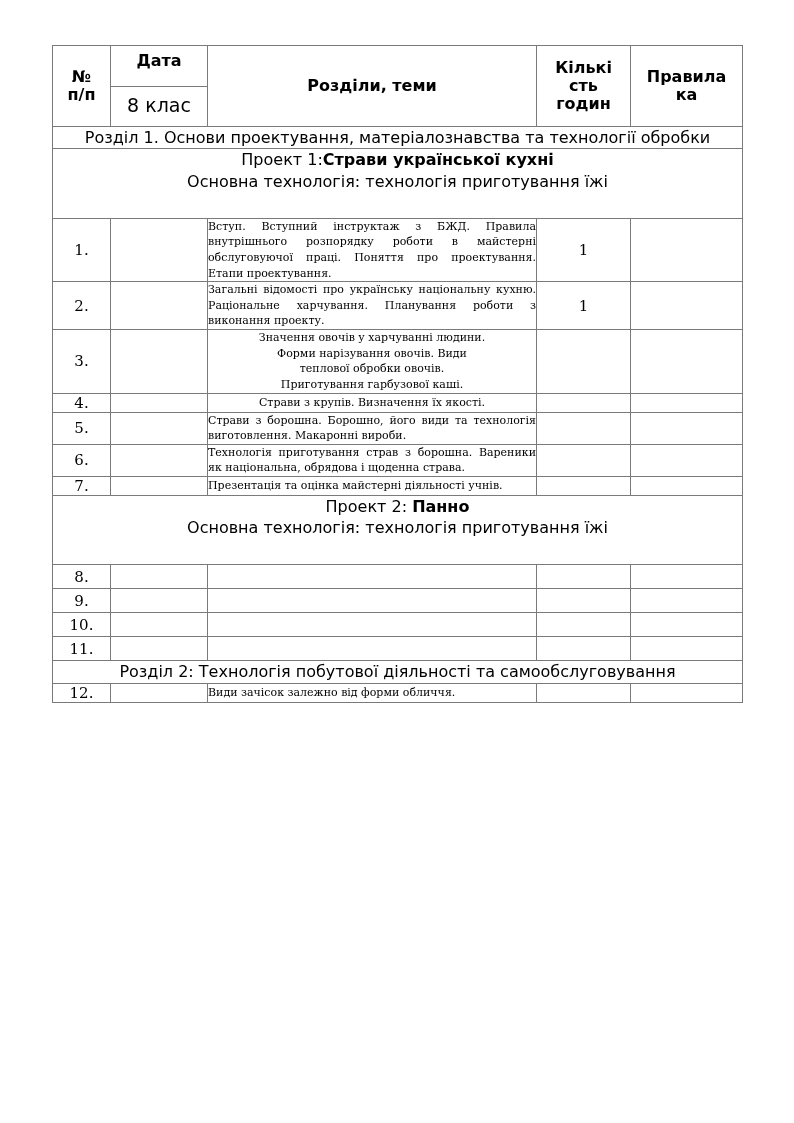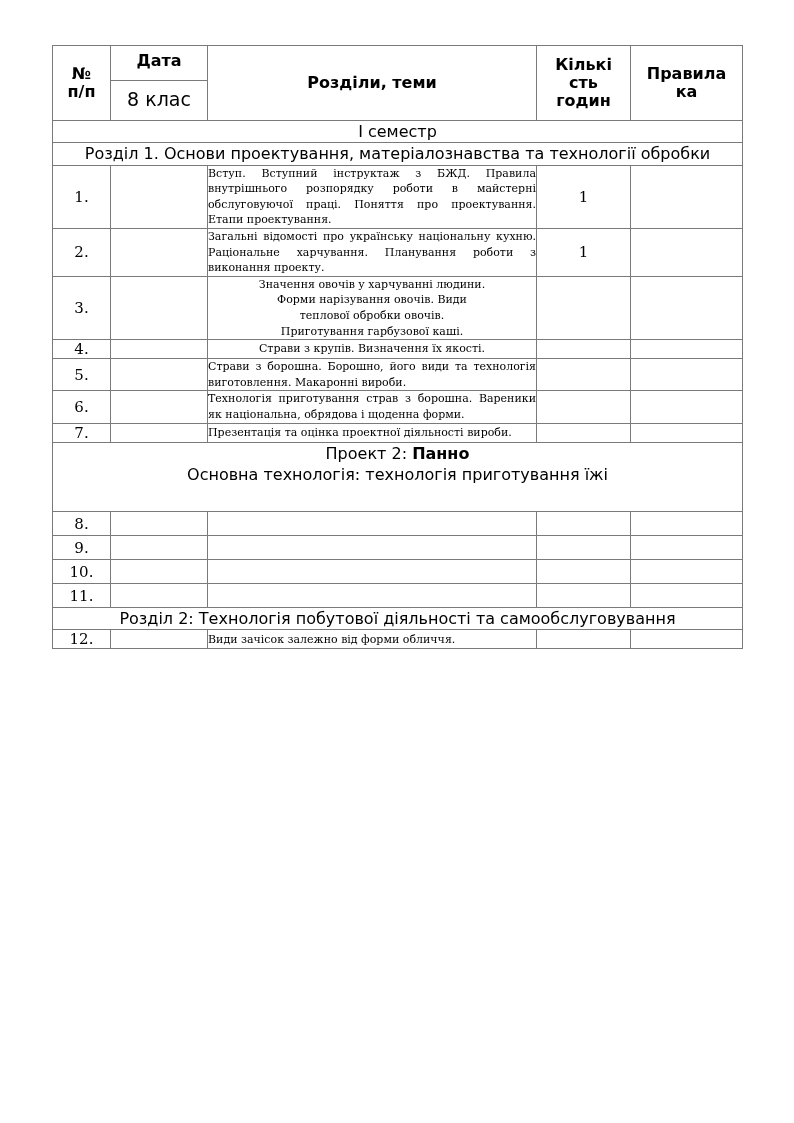--- a/index.html
+++ b/index.html
@@ -67,7 +67,7 @@
     font-weight: bold;
     font-size: 16px;
     text-align: center;
-    padding: 5px 2px 10px 2px;
+    padding: 5px 2px 16px 2px;
     border-bottom: 1px solid #7a7a7a;
   }
   .date-bot {

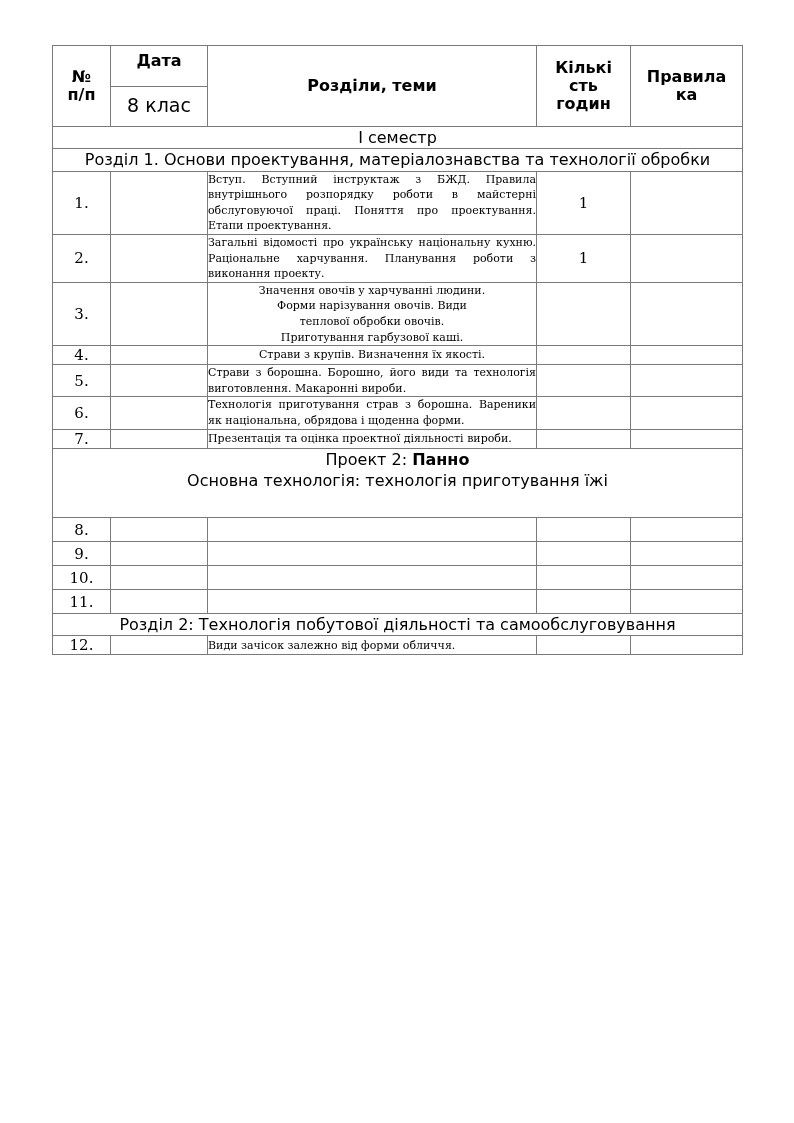--- a/index.html
+++ b/index.html
@@ -158,9 +158,6 @@
     </thead>
     <tbody id="plan-body">
         <tr>
-          <td colspan="5" class="banner">I семестр</td>
-        </tr>
-        <tr>
           <td colspan="5" class="banner">Розділ 1. Основи проектування, матеріалознавства та технології обробки</td>
         </tr>
         <tr>

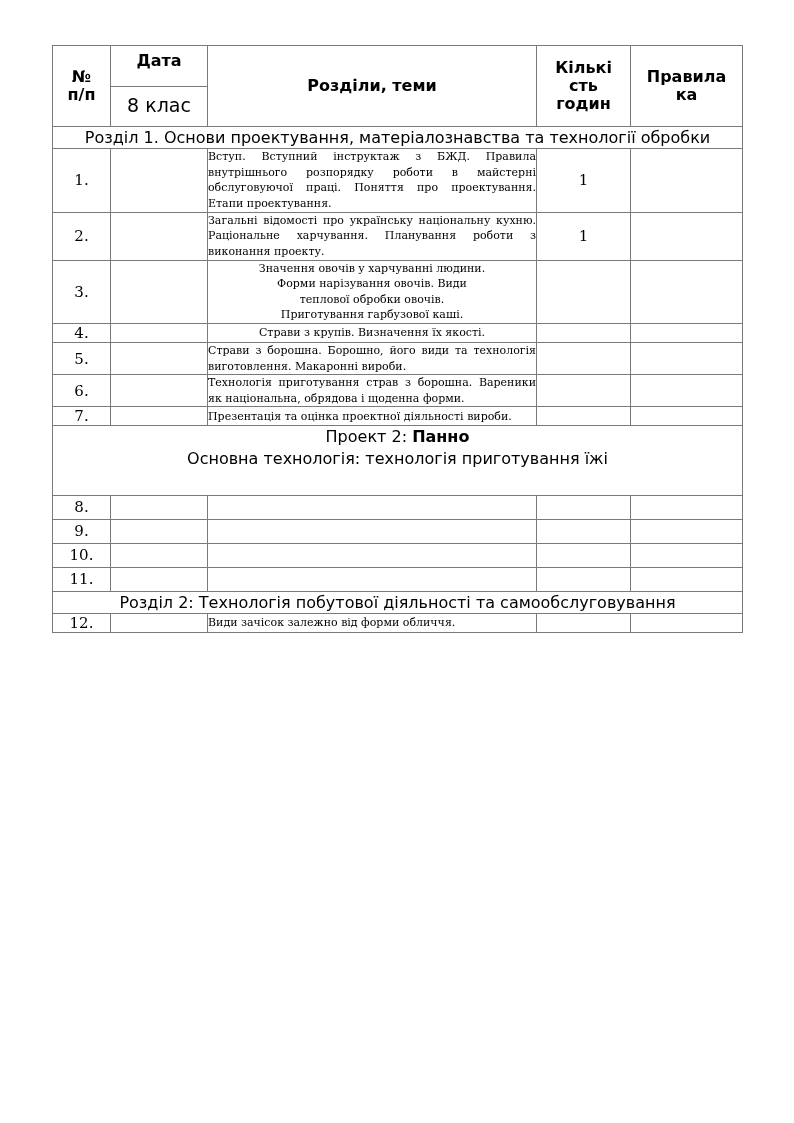--- a/index.html
+++ b/index.html
@@ -161,6 +161,12 @@
           <td colspan="5" class="banner">Розділ 1. Основи проектування, матеріалознавства та технології обробки</td>
         </tr>
         <tr>
+          <td colspan="5" class="banner pad-bottom">
+            <div><span>Проект 1:</span><b>Страви української кухні</b></div>
+            <div>Основна технологія: технологія приготування їжі</div>
+          </td>
+        </tr>
+        <tr>
           <td class="num-cell">1.</td>
           <td class="date-cell"></td>
           <td class="theme-cell">Вступ. Вступний інструктаж з БЖД. Правила внутрішнього розпорядку роботи в майстерні обслуговуючої праці. Поняття про проектування. Етапи проектування.</td>

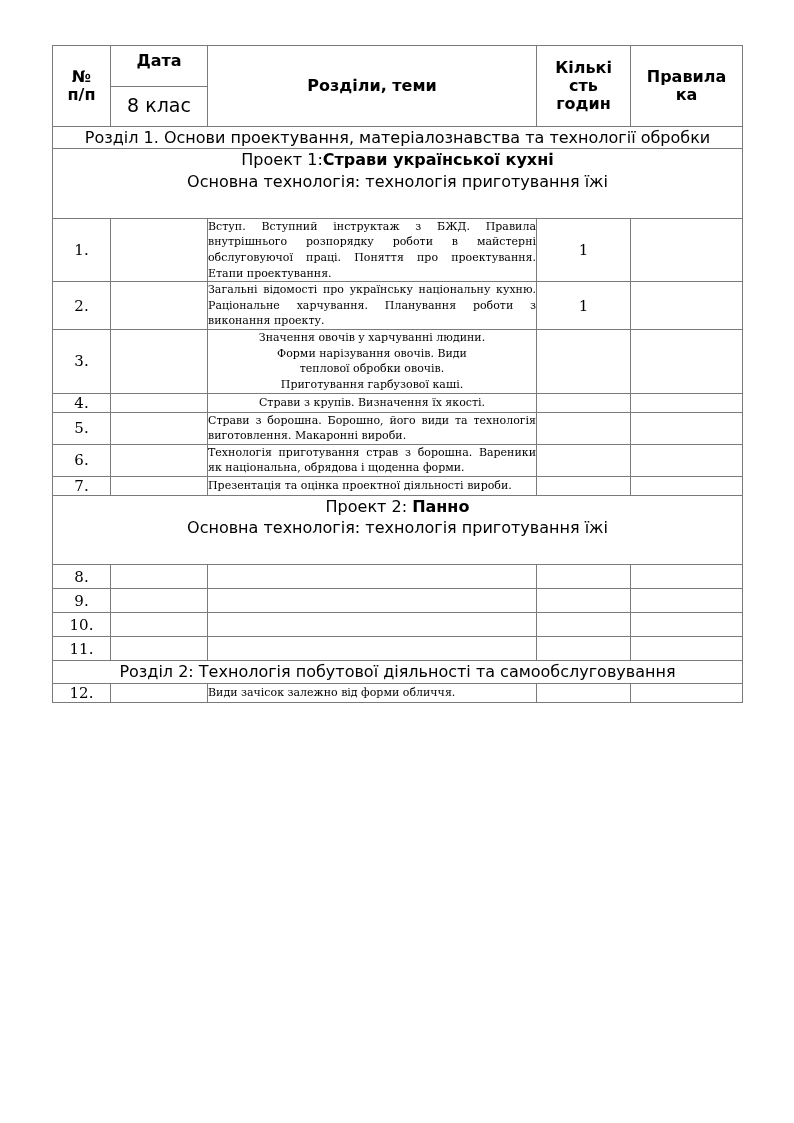--- a/index.html
+++ b/index.html
@@ -207,7 +207,7 @@
         <tr>
           <td class="num-cell">6.</td>
           <td class="date-cell"></td>
-          <td class="theme-cell">Технологія приготування страв з борошна. Вареники як національна, обрядова і щоденна форми.</td>
+          <td class="theme-cell">Технологія приготування страв з борошна. Вареники як національна, обрядова і щоденна страва.</td>
           <td class="hours-cell"></td>
           <td class="note-cell"></td>
         </tr>

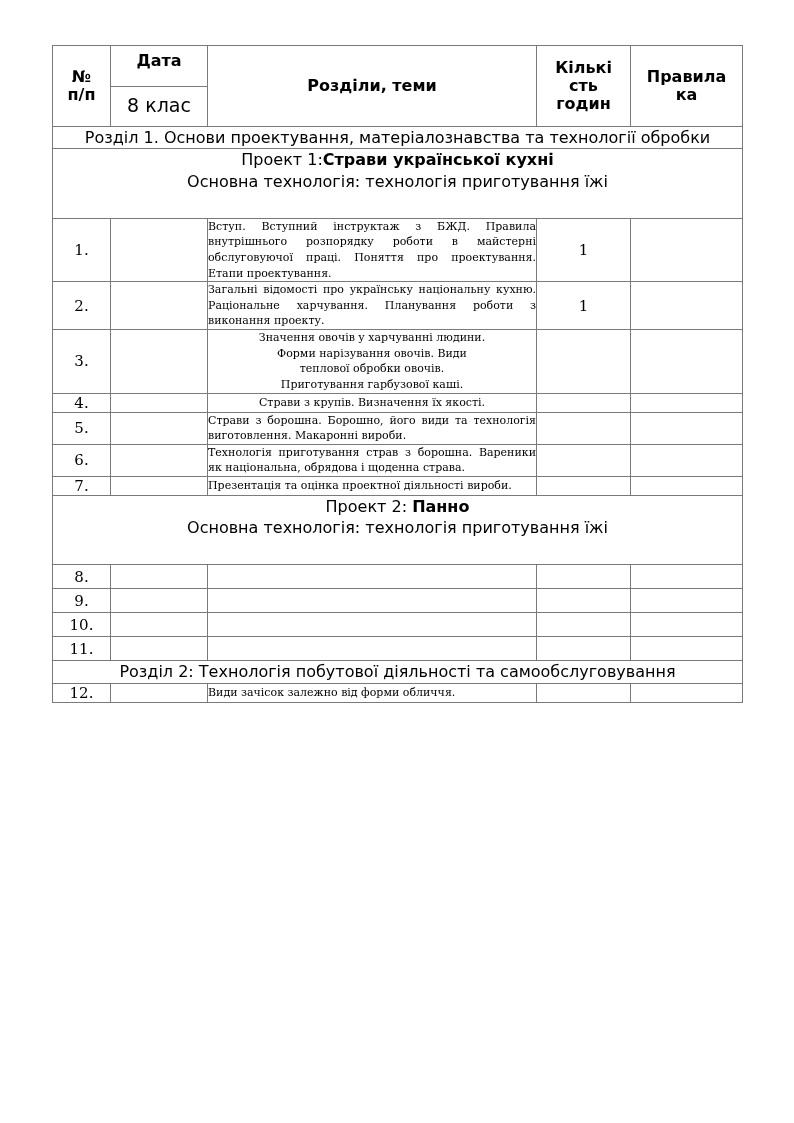--- a/index.html
+++ b/index.html
@@ -214,7 +214,7 @@
         <tr>
           <td class="num-cell">7.</td>
           <td class="date-cell"></td>
-          <td class="theme-cell">Презентація та оцінка проектної діяльності вироби.</td>
+          <td class="theme-cell">Презентація та оцінка майстерні діяльності учнів.</td>
           <td class="hours-cell"></td>
           <td class="note-cell"></td>
         </tr>

